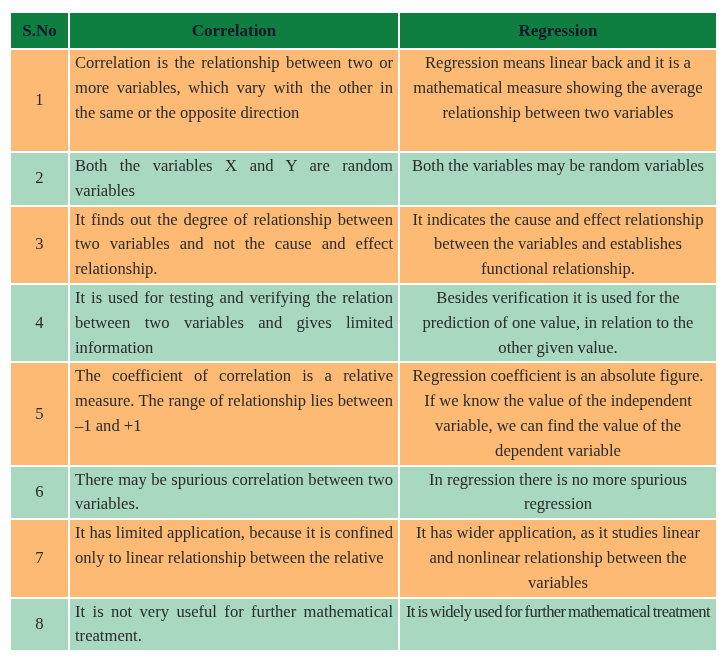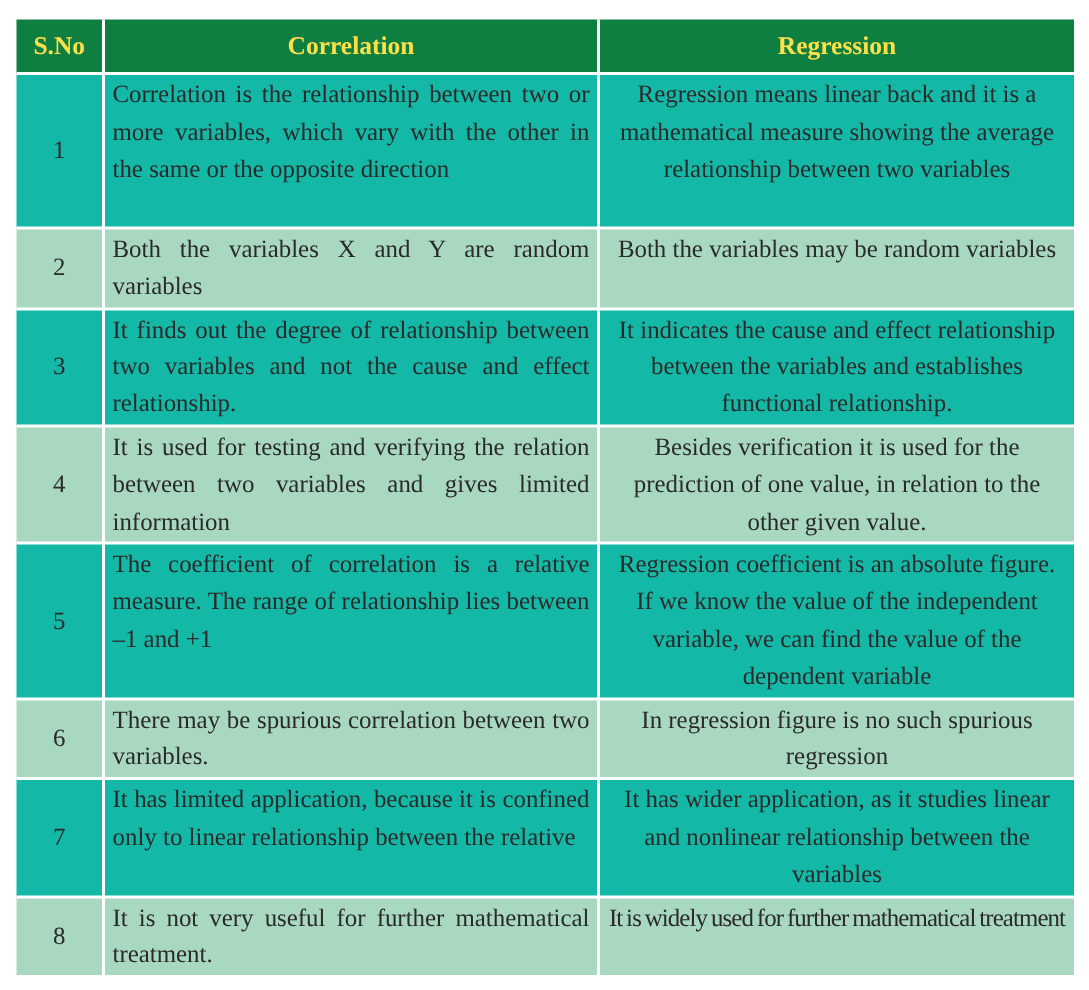--- a/index.html
+++ b/index.html
@@ -11,7 +11,7 @@
     font-size: 16.6px; color: #2a2a2a;
   }
   table.cmp th {
-    background: #0e7f40; color: #fde047; font-weight: bold;
+    background: #0e7f40; color: #0f172a; font-weight: bold;
     height: 35px; padding: 0; text-align: center; font-size: 17px;
     border: 2px solid #ffffff; border-top: none;
   }

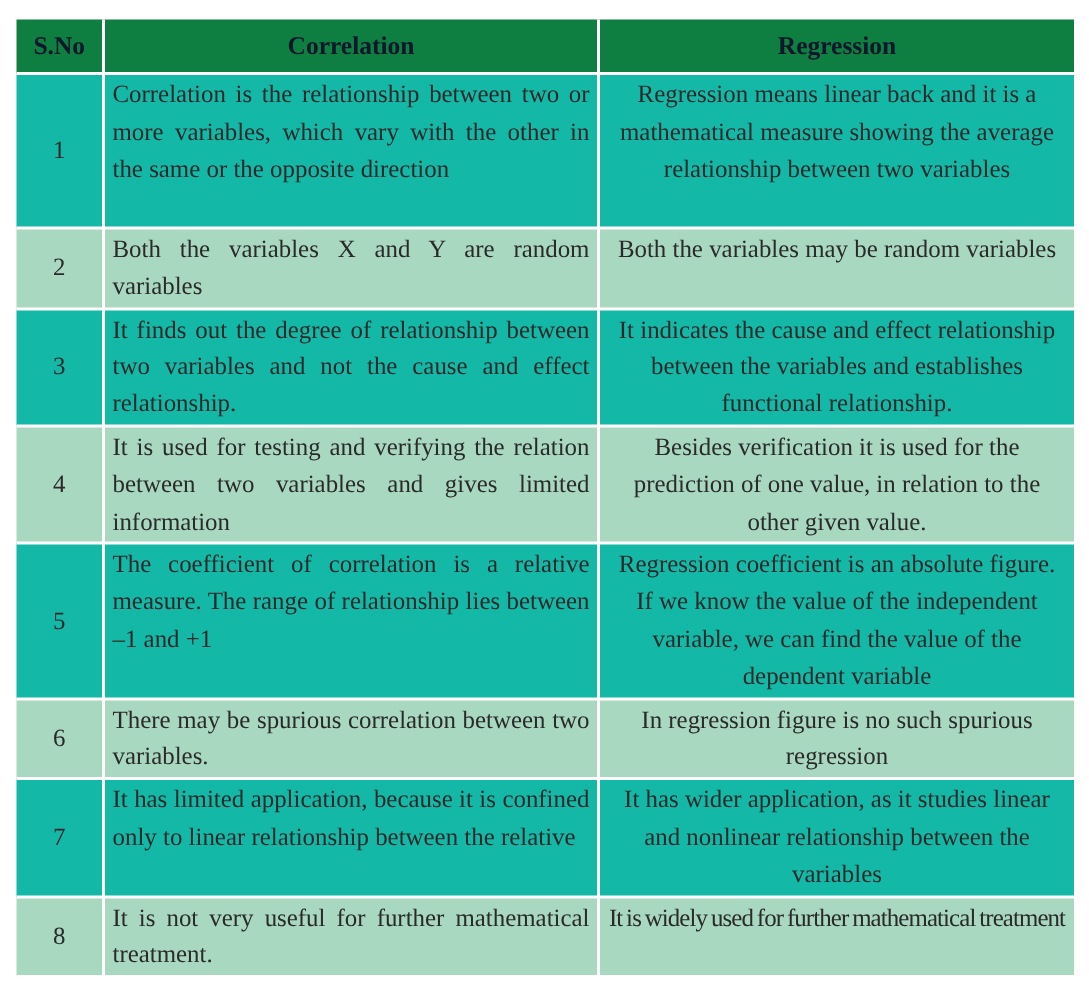--- a/index.html
+++ b/index.html
@@ -20,7 +20,7 @@
     line-height: 24.8px; text-align: justify; vertical-align: top;
   }
   table.cmp td.sno { text-align: center; vertical-align: middle; padding: 0; }
-  tr.light td { background: #14b8a6; }
+  tr.light td { background: #fdba74; }
   tr.dark td { background: #a9d8c1; }
   table.cmp th:first-child, table.cmp td:first-child { border-left: none; }
   table.cmp th:last-child, table.cmp td:last-child { border-right: none; text-align: center; }

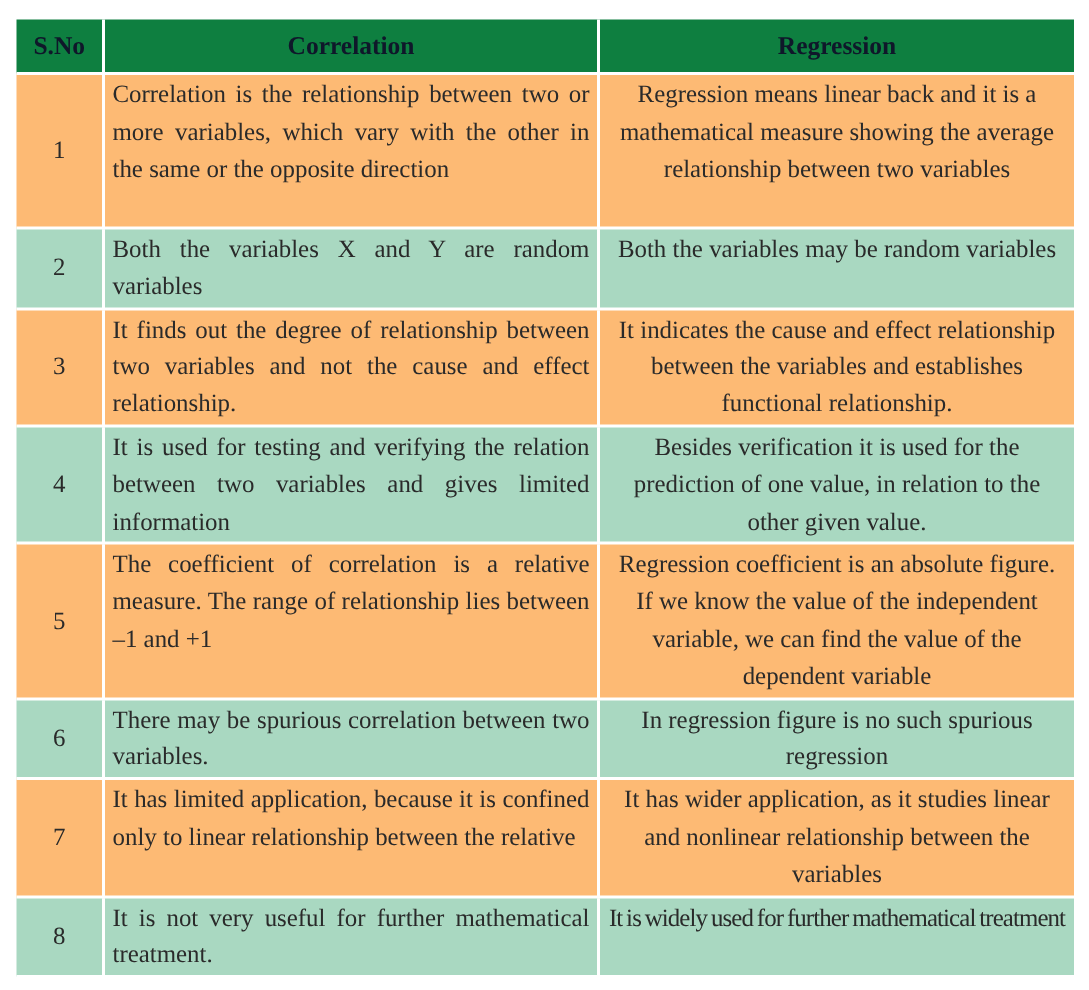--- a/index.html
+++ b/index.html
@@ -74,7 +74,7 @@
     <tr class="dark" style="height:53px">
       <td class="sno">6</td>
       <td>There may be spurious correlation between two variables.</td>
-      <td>In regression figure is no such spurious regression</td>
+      <td>In regression there is no more spurious regression</td>
     </tr>
     <tr class="light" style="height:78px">
       <td class="sno">7</td>

